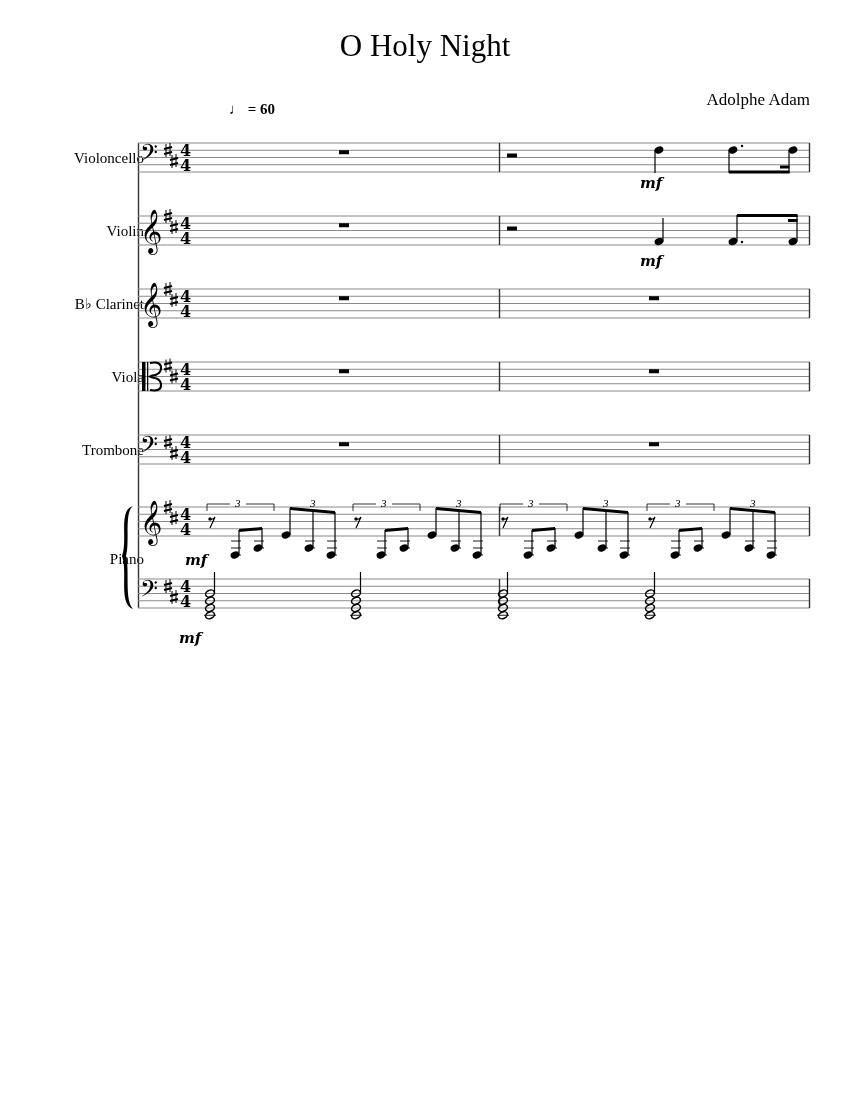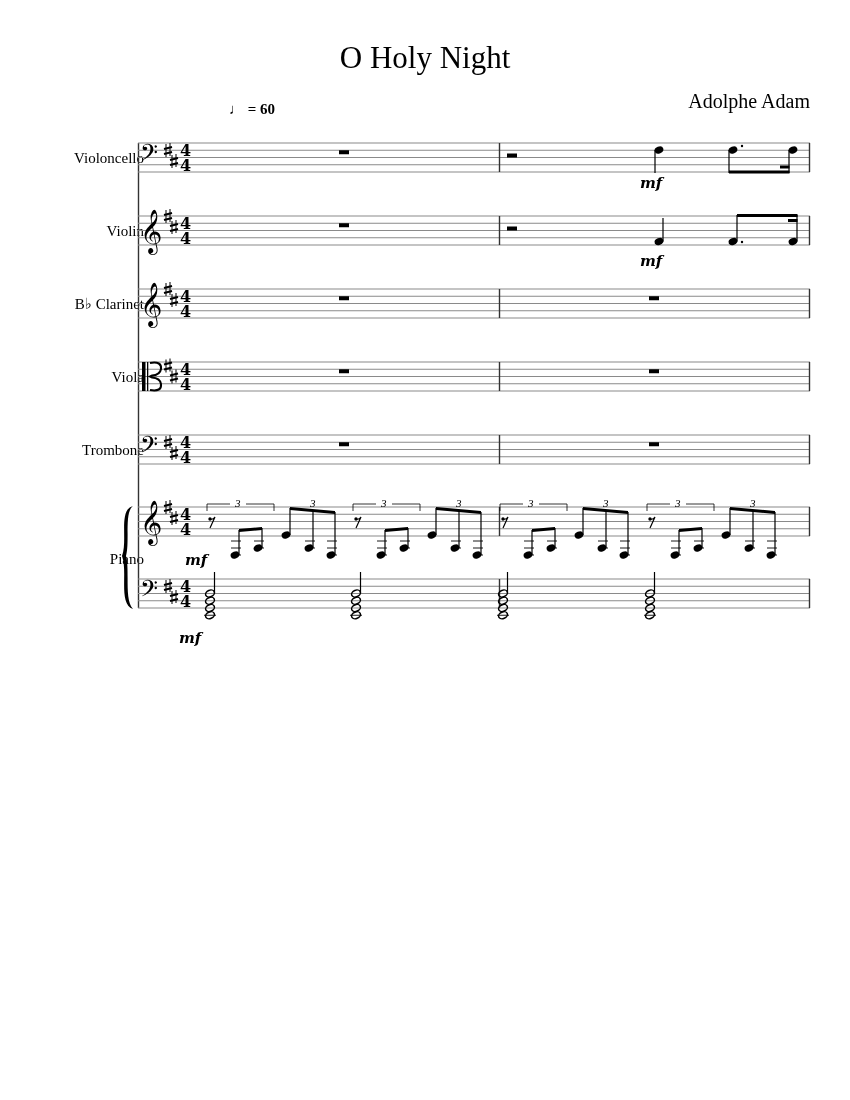--- a/index.html
+++ b/index.html
@@ -5,7 +5,7 @@
   html, body { margin: 0; padding: 0; background: #ffffff; }
   body { width: 850px; height: 1100px; position: relative; overflow: hidden;
          font-family: "Liberation Serif", "DejaVu Serif", serif; color: #000; }
-  .title { position: absolute; left: 0; width: 850px; top: 40px; text-align: center;
+  .title { position: absolute; left: 0; width: 850px; top: 28px; text-align: center;
            font-size: 31px; line-height: 36px; }
   .composer { position: absolute; right: 40px; top: 90px; font-size: 20px; }
   .tempo { position: absolute; left: 229px; top: 101px; font-size: 15px; font-weight: bold; }

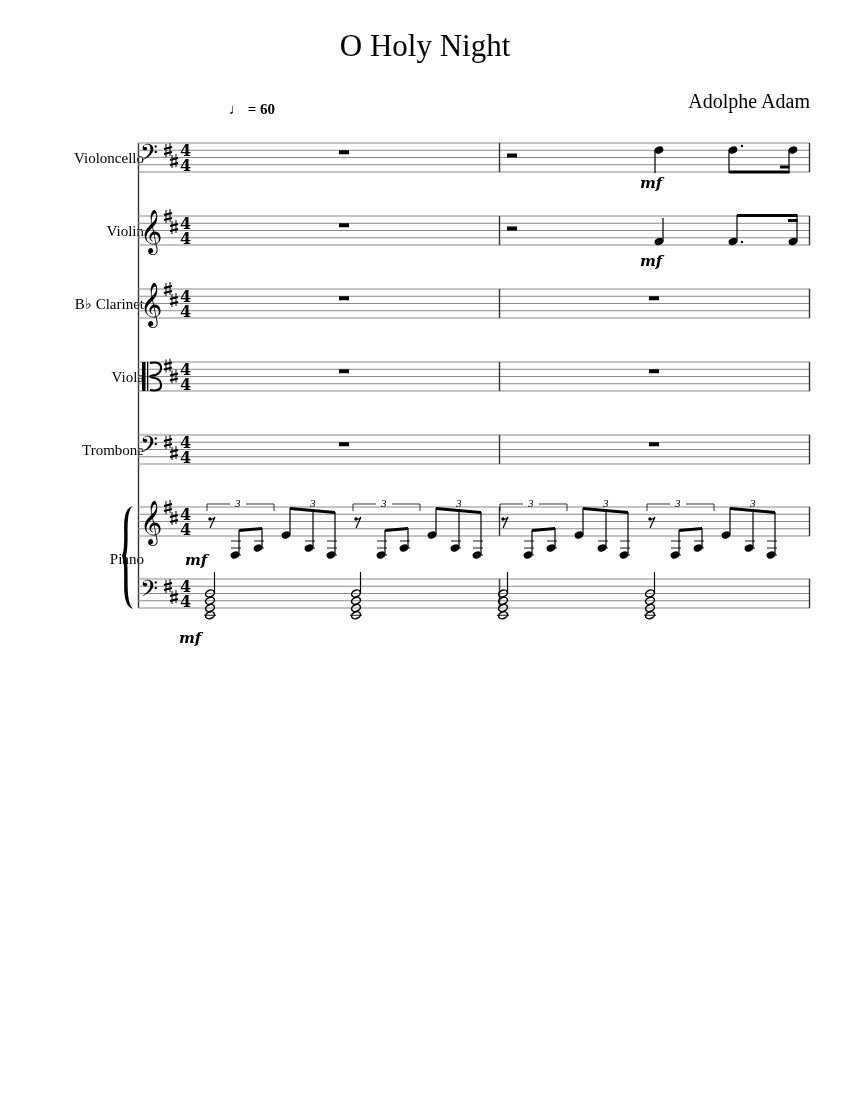--- a/index.html
+++ b/index.html
@@ -7,7 +7,7 @@
          font-family: "Liberation Serif", "DejaVu Serif", serif; color: #000; }
   .title { position: absolute; left: 0; width: 850px; top: 28px; text-align: center;
            font-size: 31px; line-height: 36px; }
-  .composer { position: absolute; right: 40px; top: 90px; font-size: 20px; }
+  .composer { position: absolute; right: 40px; top: 90px; font-size: 17px; }
   .tempo { position: absolute; left: 229px; top: 101px; font-size: 15px; font-weight: bold; }
   .tempo .note { font-weight: normal; font-size: 15px; }
   .inst { position: absolute; right: 706px; font-size: 15px; text-align: right; white-space: nowrap; }

